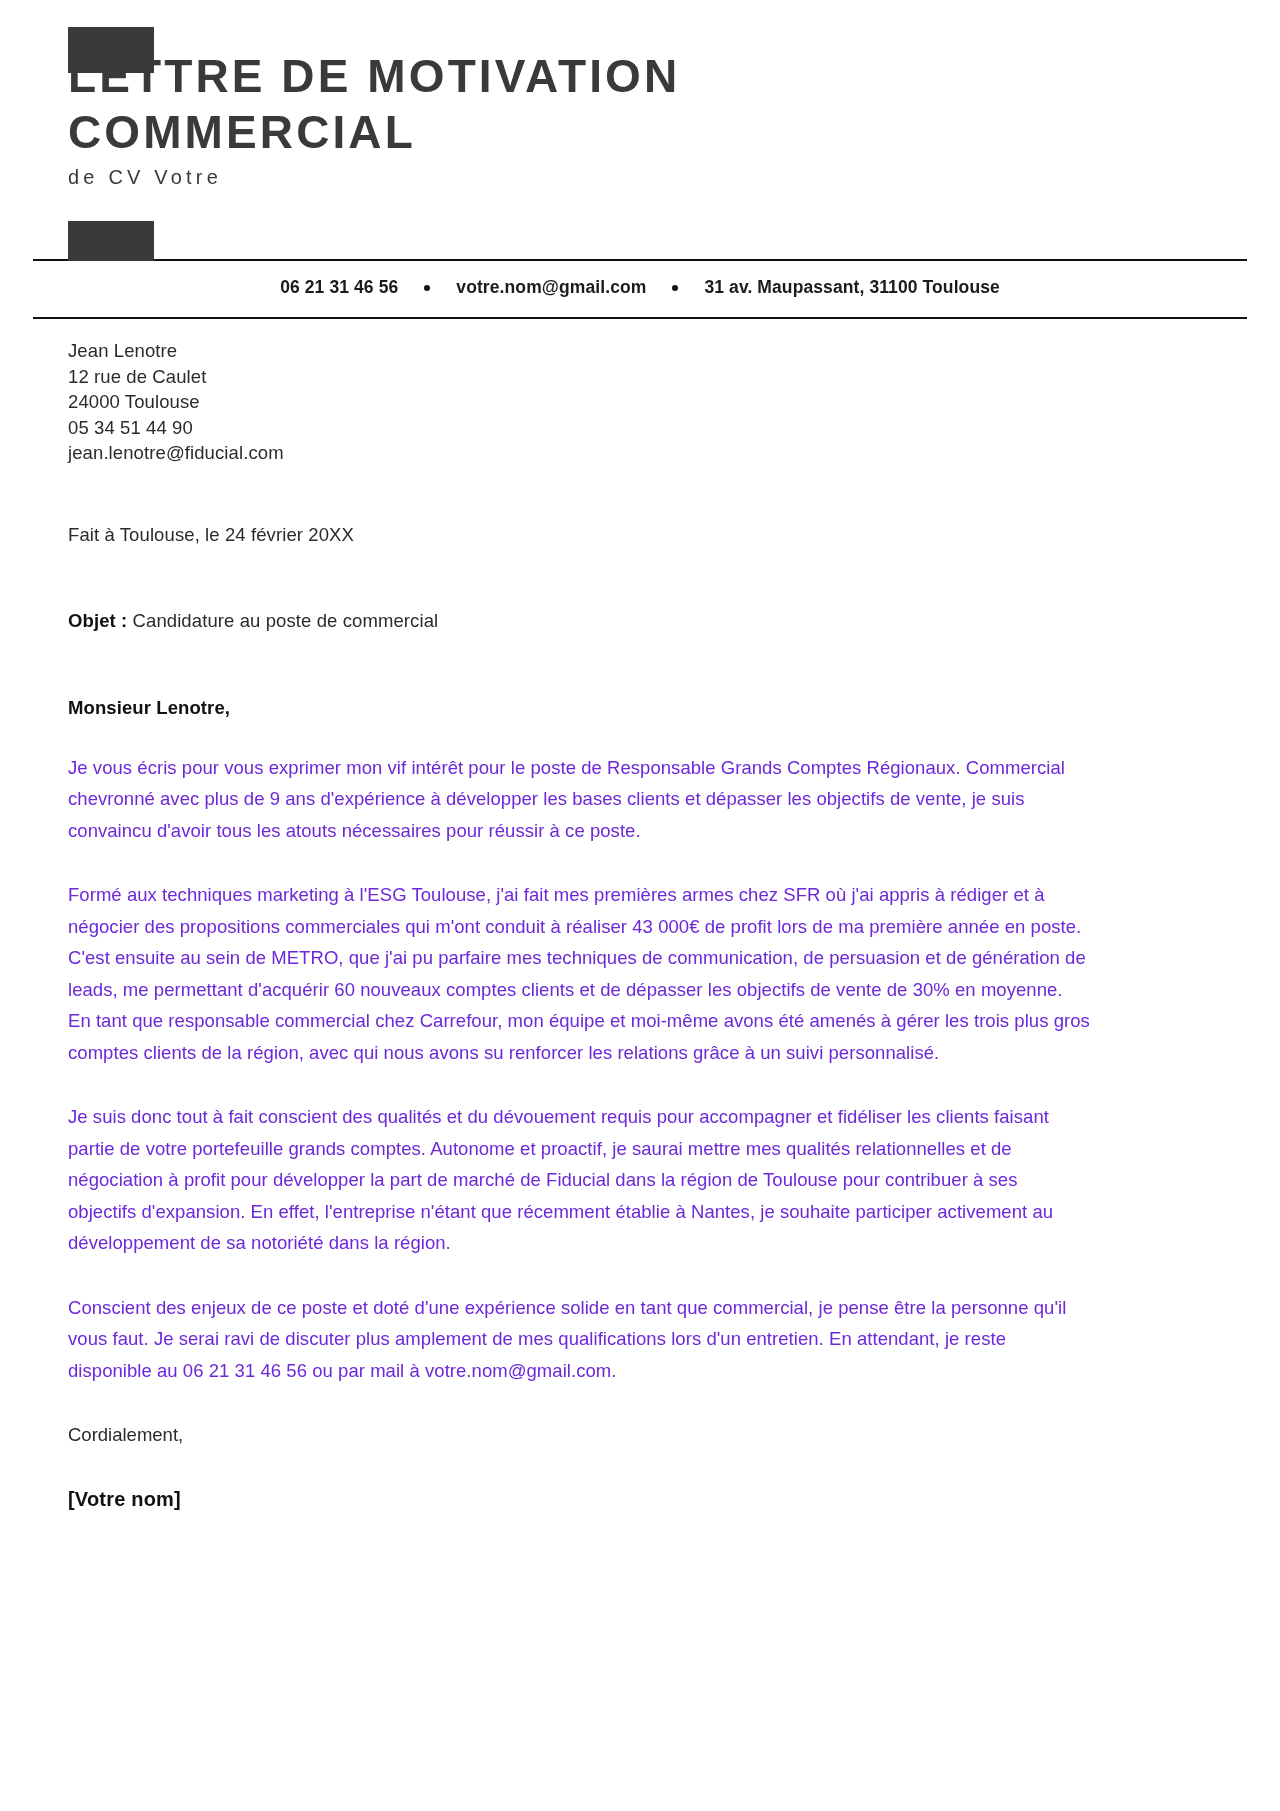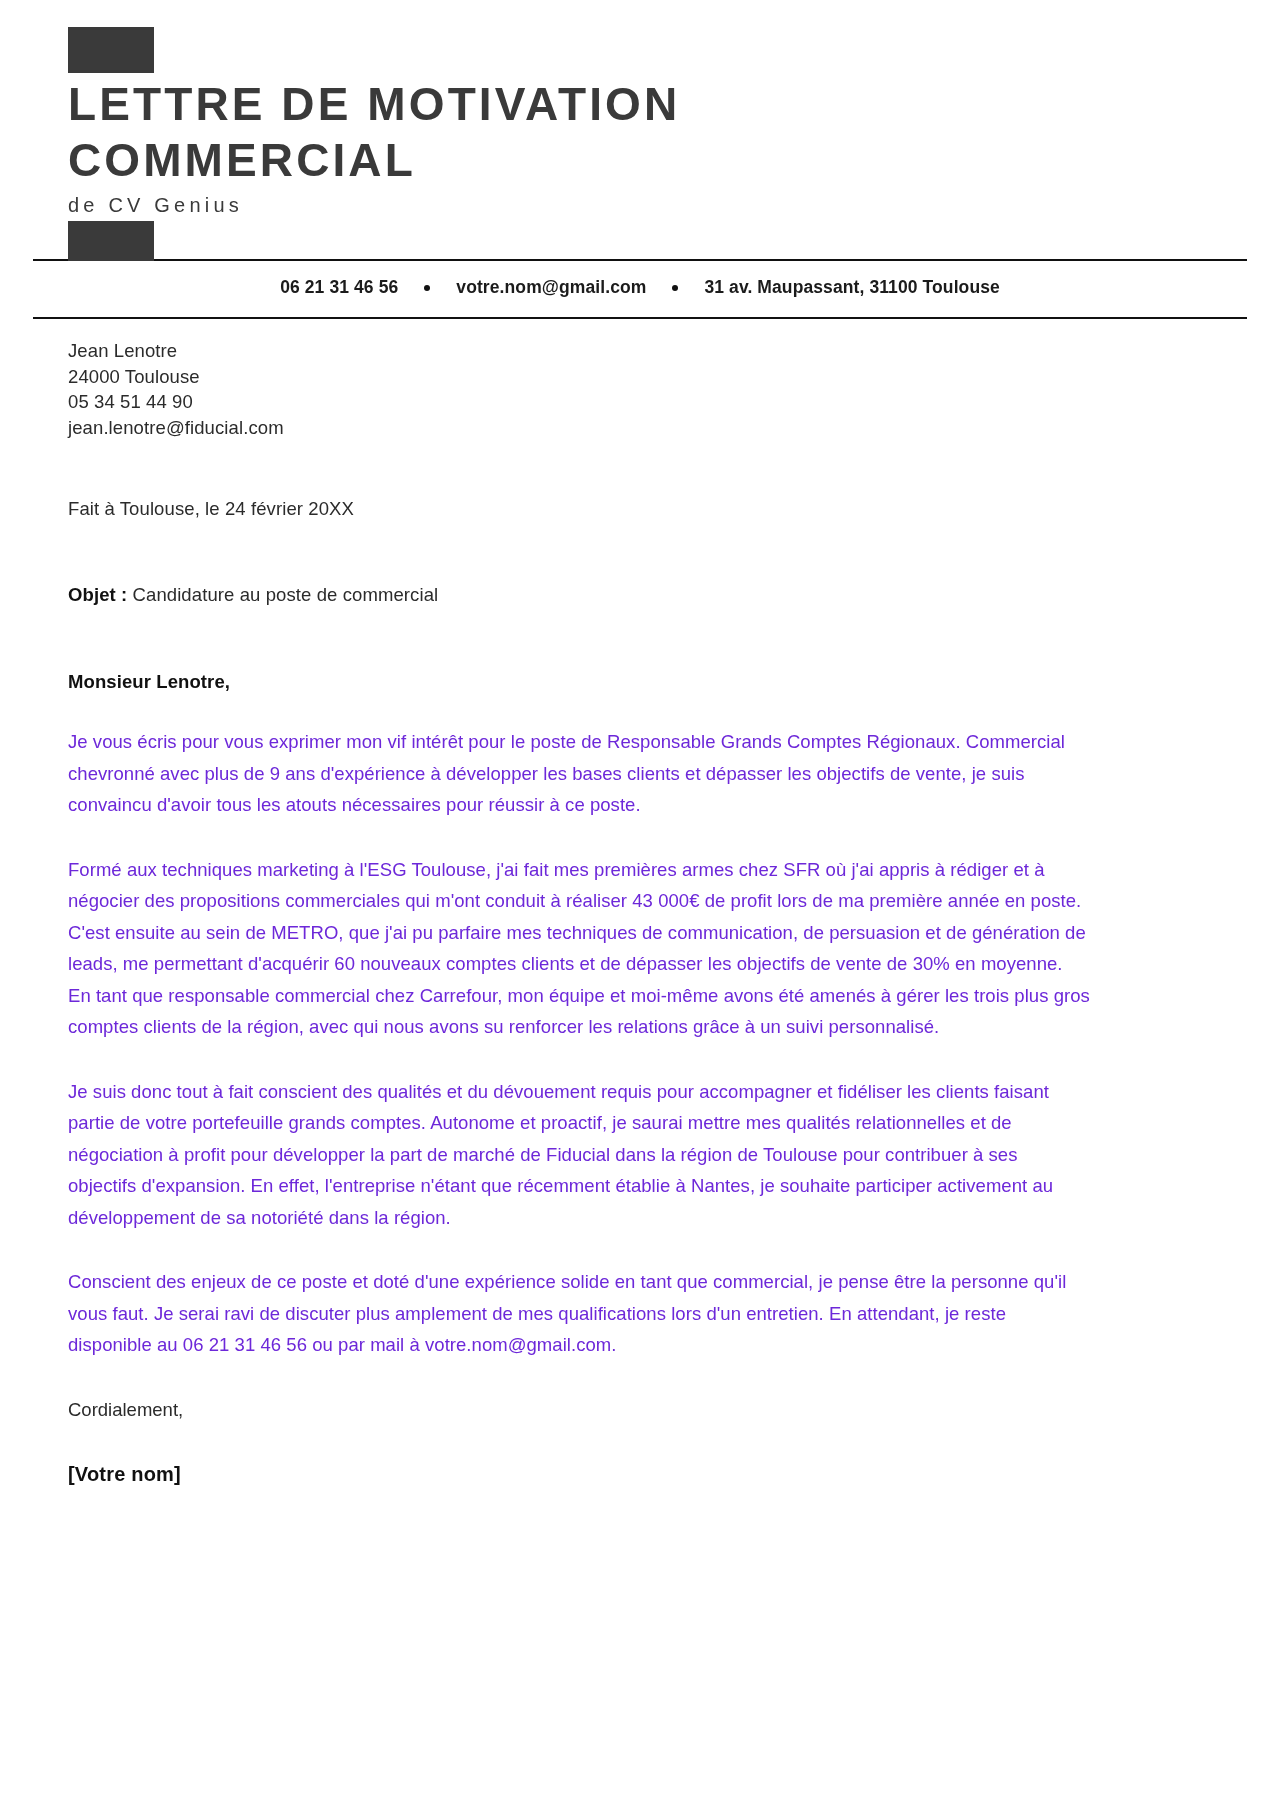--- a/index.html
+++ b/index.html
@@ -38,7 +38,7 @@
   }
   .title-wrap {
     position: relative;
-    padding-top: 76px;
+    padding-top: 48px;
   }
   .doc-title {
     margin: 0;

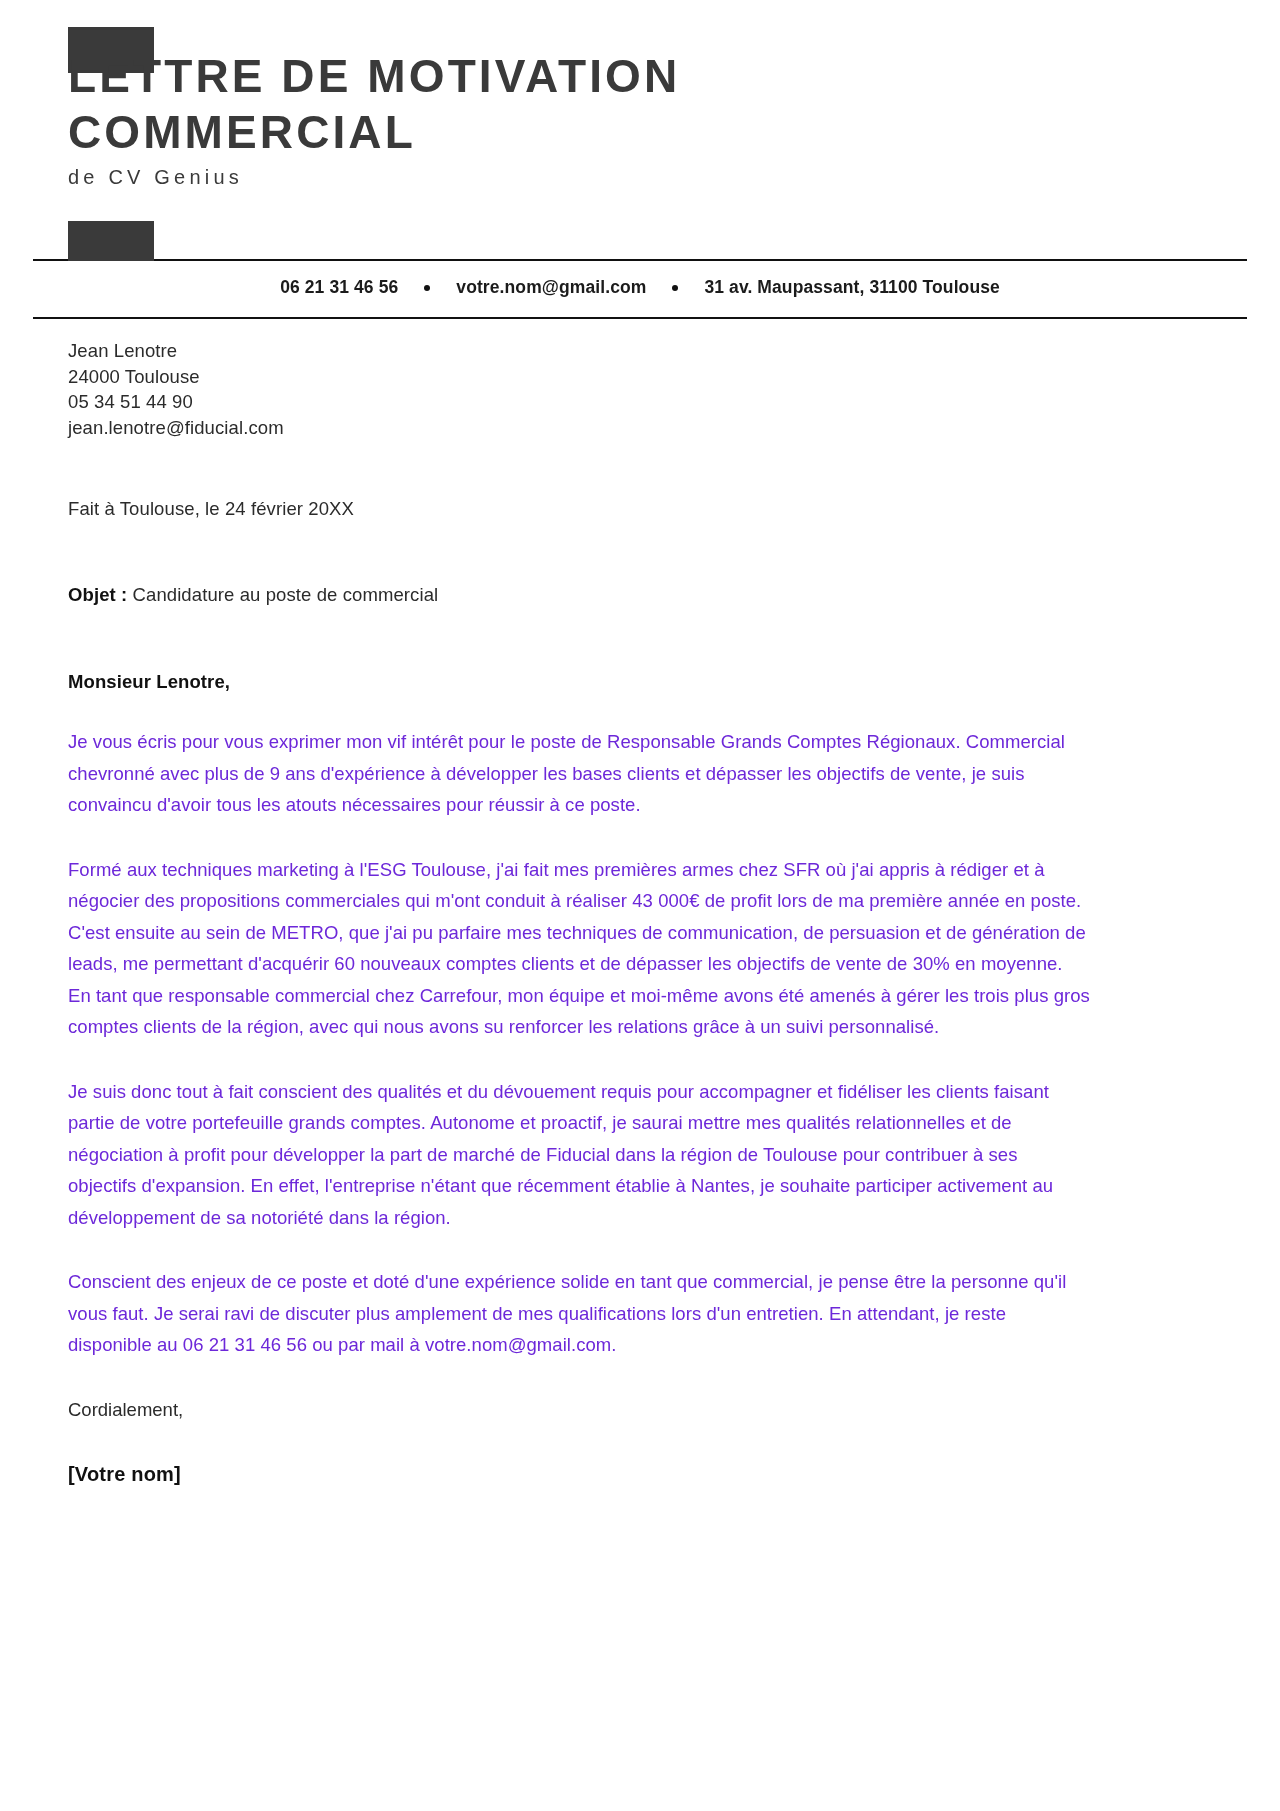--- a/index.html
+++ b/index.html
@@ -187,7 +187,7 @@
 
     <div class="title-wrap">
       <h1 class="doc-title">LETTRE DE MOTIVATION COMMERCIAL</h1>
-      <div class="doc-subtitle">de CV Genius</div>
+      <div class="doc-subtitle">de CV Votre</div>
     </div>
 
     <div class="header-block-bottom" style="background: rgb(58, 58, 58);"></div>

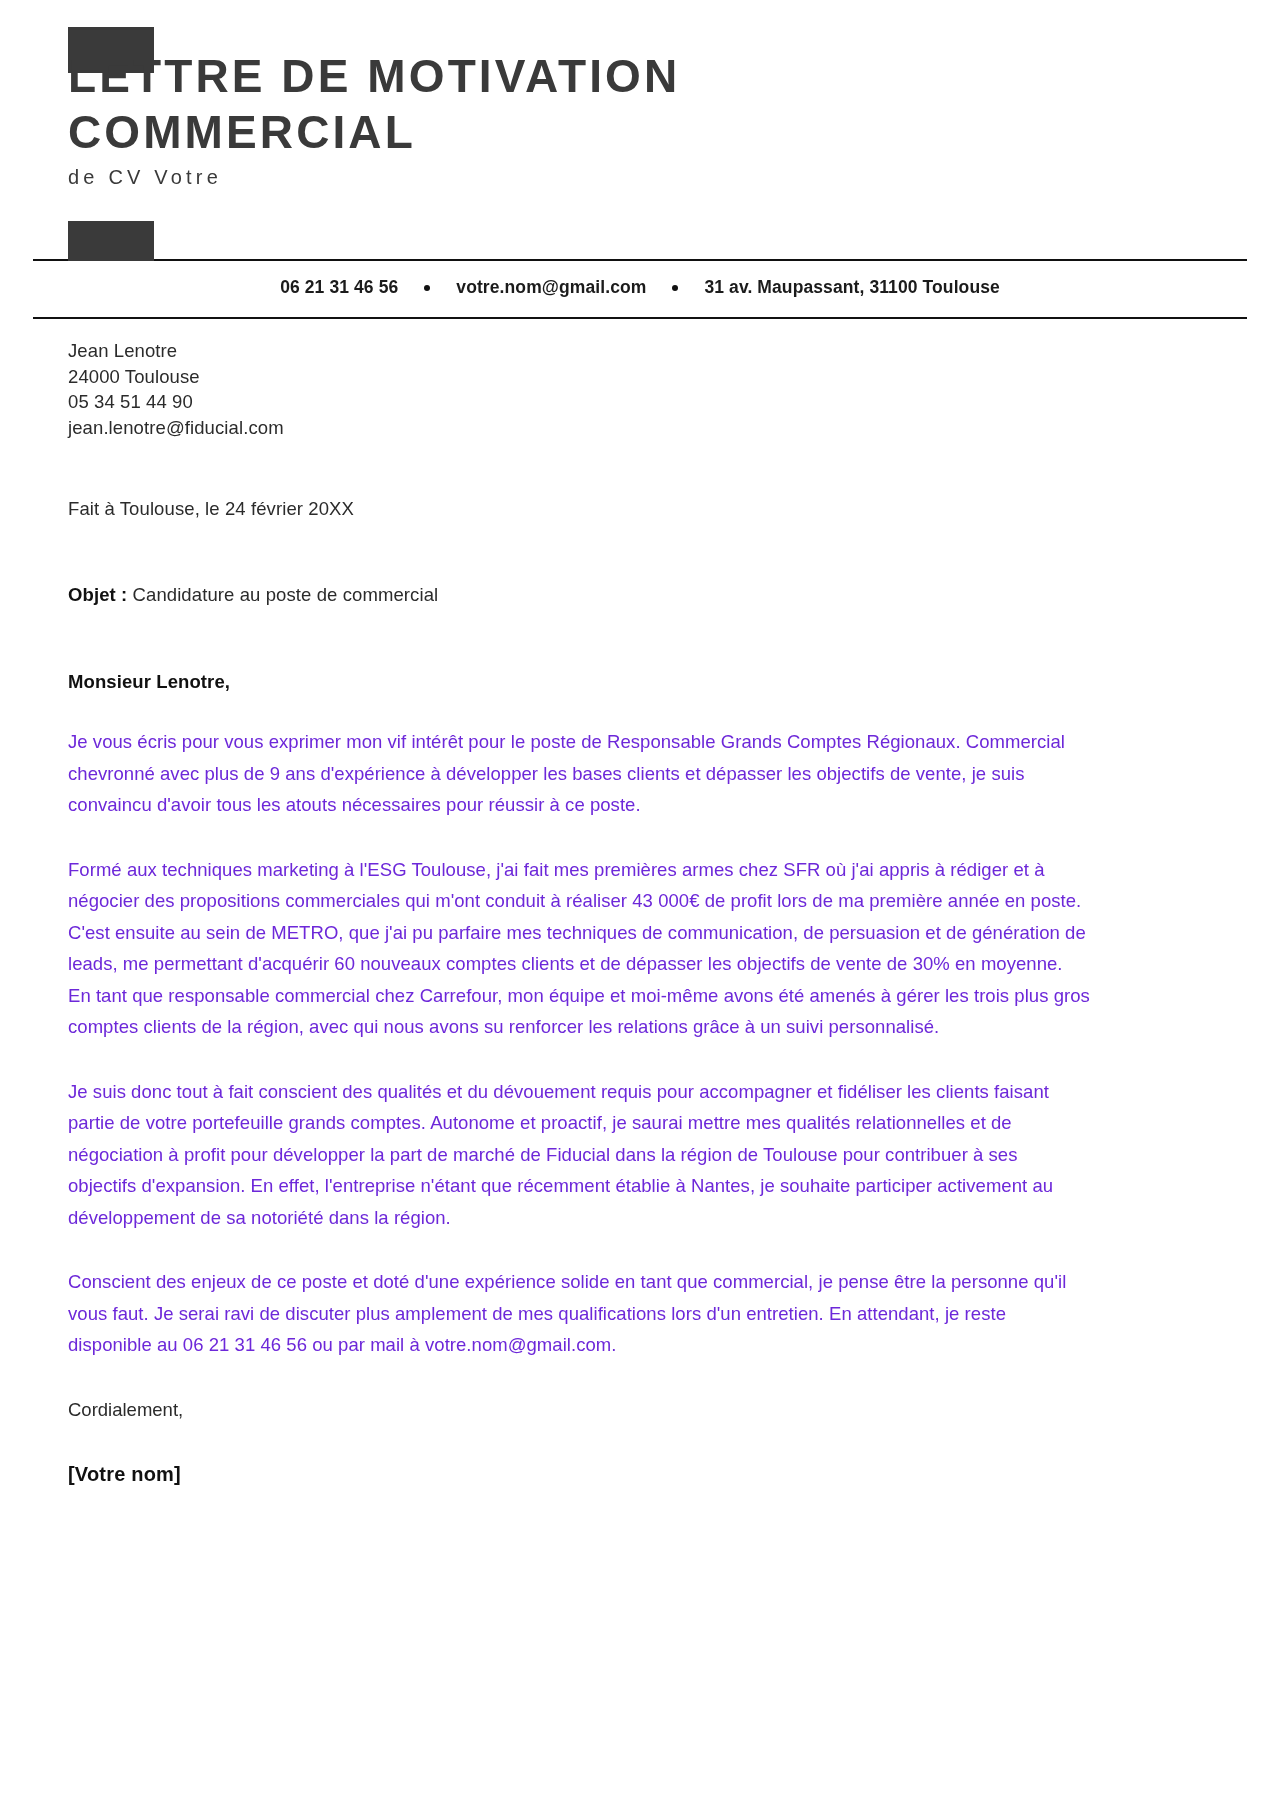--- a/index.html
+++ b/index.html
@@ -211,6 +211,7 @@
 
     <div class="recipient">
       <div>Jean Lenotre</div>
+      <div>12 rue de Caulet</div>
       <div>24000 Toulouse</div>
       <div>05 34 51 44 90</div>
       <div>jean.lenotre@fiducial.com</div>

